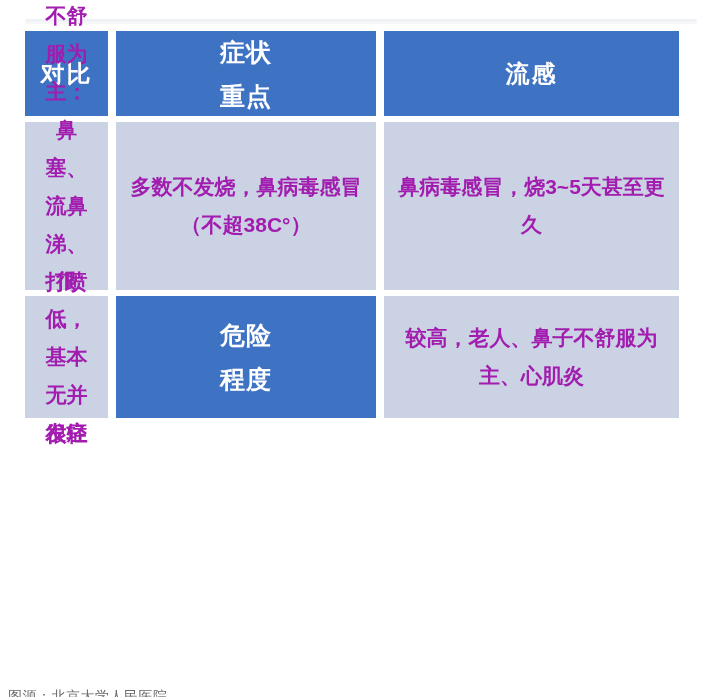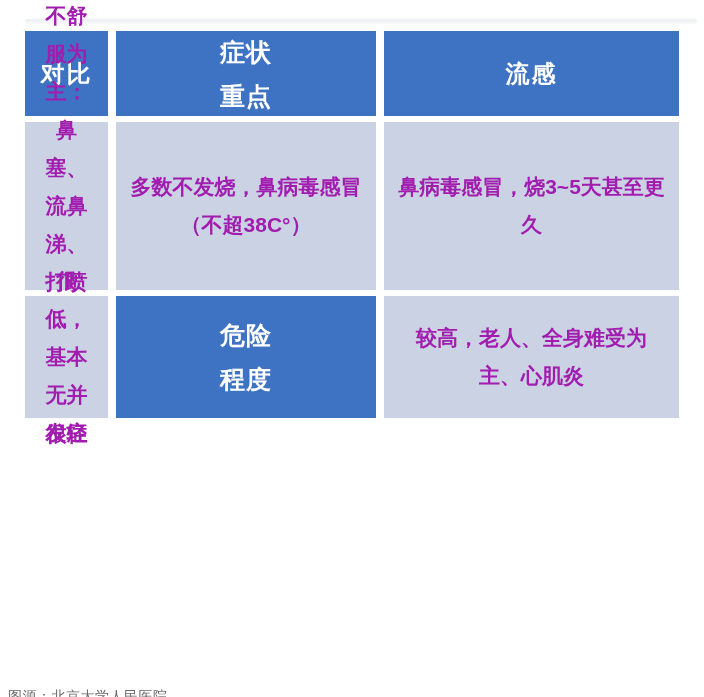--- a/index.html
+++ b/index.html
@@ -88,7 +88,7 @@
     <div class="cell data-cell">很低，基本无并发症</div>
     <div class="cell blue-cell label-cell">危险
 程度</div>
-    <div class="cell data-cell">较高，老人、全身难受为主、心肌炎</div>
+    <div class="cell data-cell">较高，老人、鼻子不舒服为主、心肌炎</div>
   </div>
 
   <div class="footer-source">图源：北京大学人民医院</div>

